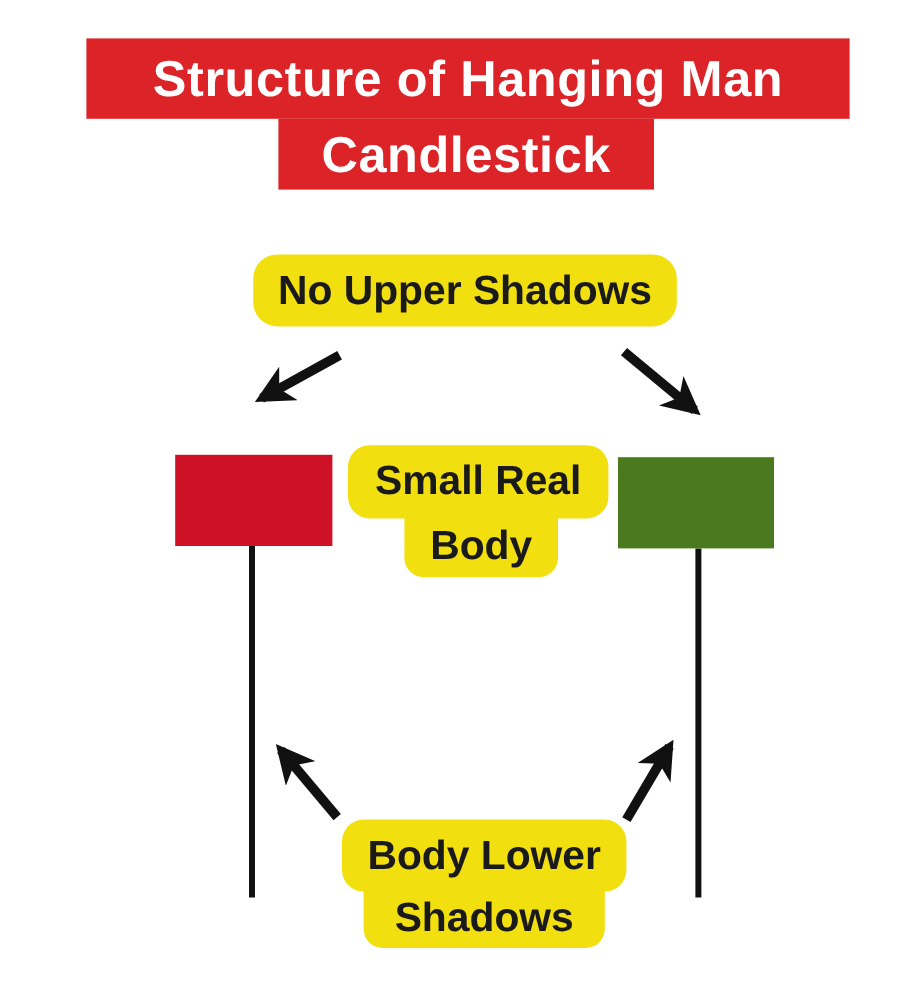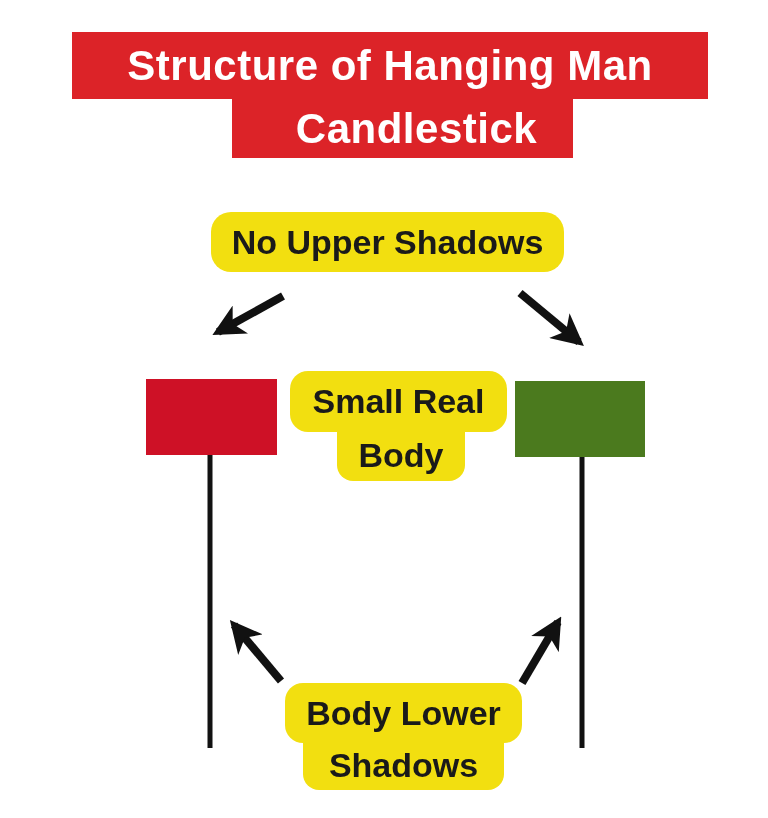--- a/index.html
+++ b/index.html
@@ -29,7 +29,7 @@
     white-space: nowrap;
   }
   #banner-l1 { left: 72px;  top: 32px; width: 636px; height: 67px; }
-  #banner-l2 { left: 232px; top: 99px; width: 313px; height: 59px; padding-left: 28px; }
+  #banner-l2 { left: 232px; top: 99px; width: 313px; height: 59px; }
 
   
   .pill, .step-row {

